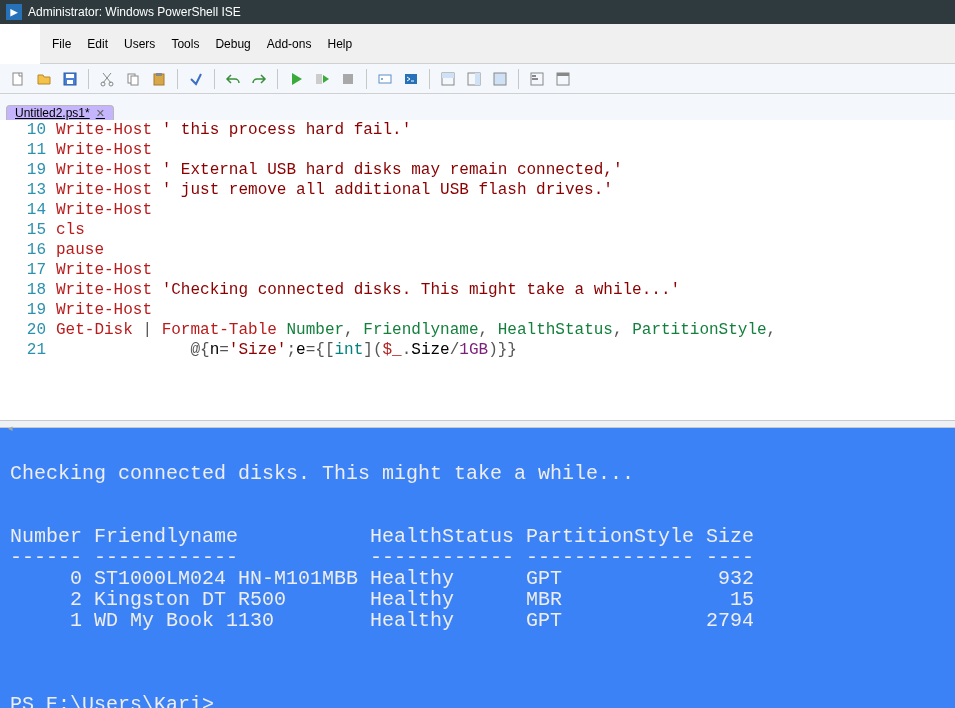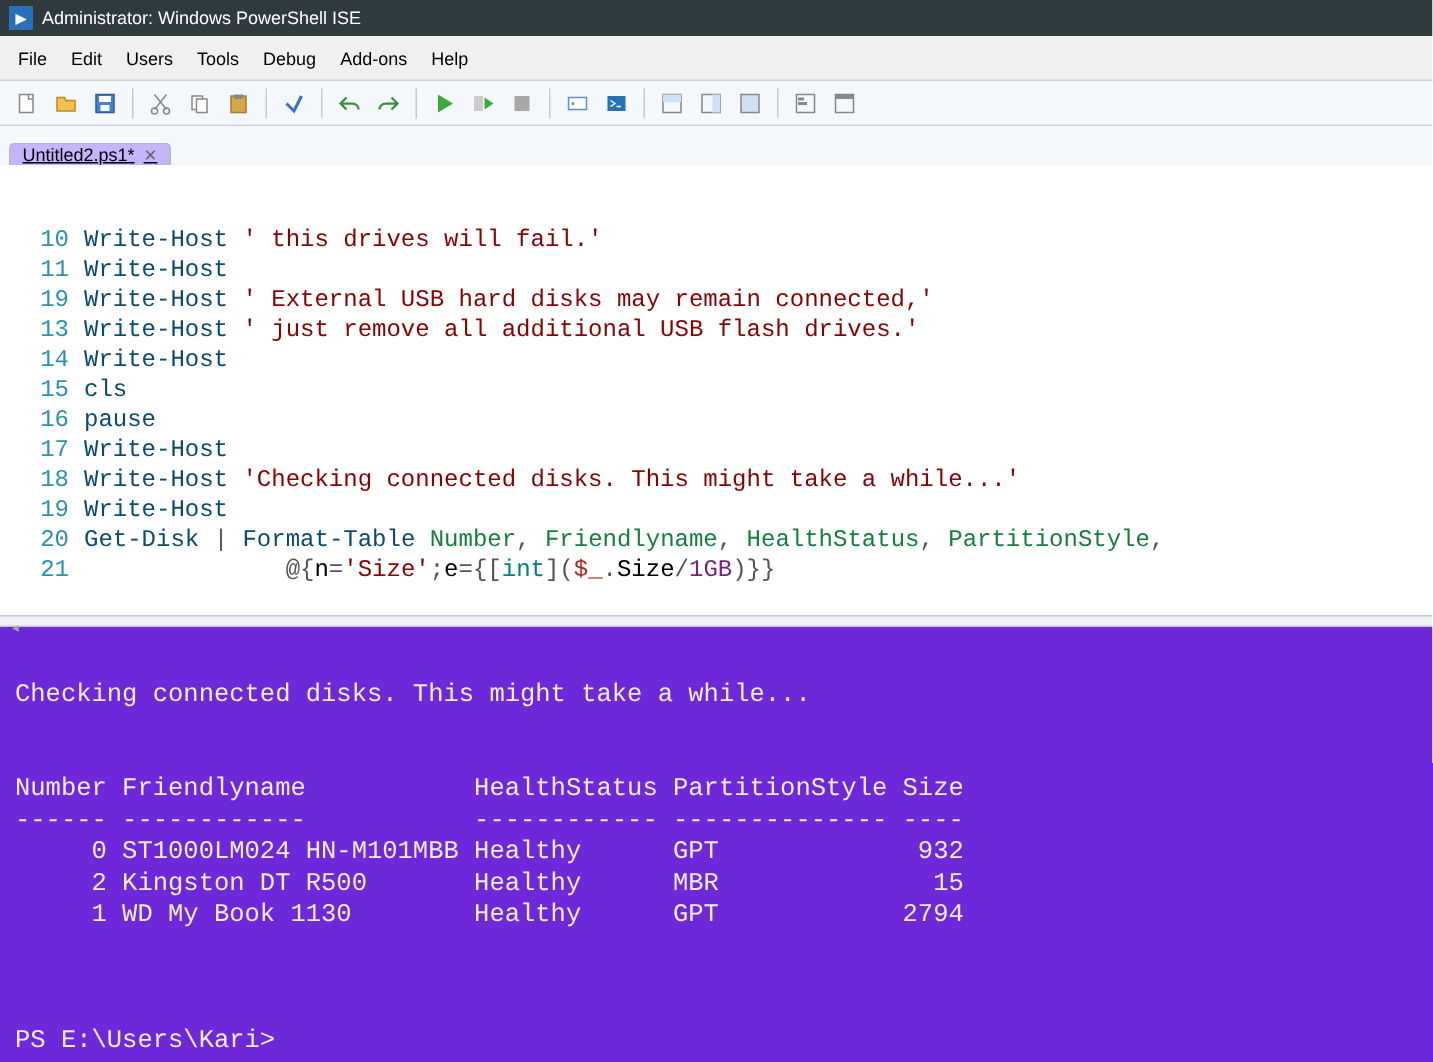--- a/index.html
+++ b/index.html
@@ -7,7 +7,7 @@
   .titlebar { background: #2f3a3f; color: #fff; height: 24px; display: flex; align-items: center; padding: 0 6px; gap: 6px; }
   .titlebar .app-icon { width: 16px; height: 16px; background: #2671b8; display: flex; align-items: center; justify-content: center; color: #fff; font-size: 9px; font-weight: bold; }
   .titlebar-text { font-size: 12px; }
-  .menubar { background: #f0f0f0; height: 30px; display: flex; align-items: center; padding: 0 4px; border-bottom: 1px solid #d0d0d0; }
+  .menubar { background: #f0f0f0; height: 40px; display: flex; align-items: center; padding: 0 4px; border-bottom: 1px solid #d0d0d0; margin-left: 40px; }
   .menu-item { padding: 3px 8px; cursor: default; }
   .toolbar { background: #f4f7fb; height: 30px; display: flex; align-items: center; padding: 0 6px; gap: 2px; border-bottom: 1px solid #d0d0d0; }
   .tbtn { width: 24px; height: 24px; display: flex; align-items: center; justify-content: center; cursor: default; border-radius: 2px; }

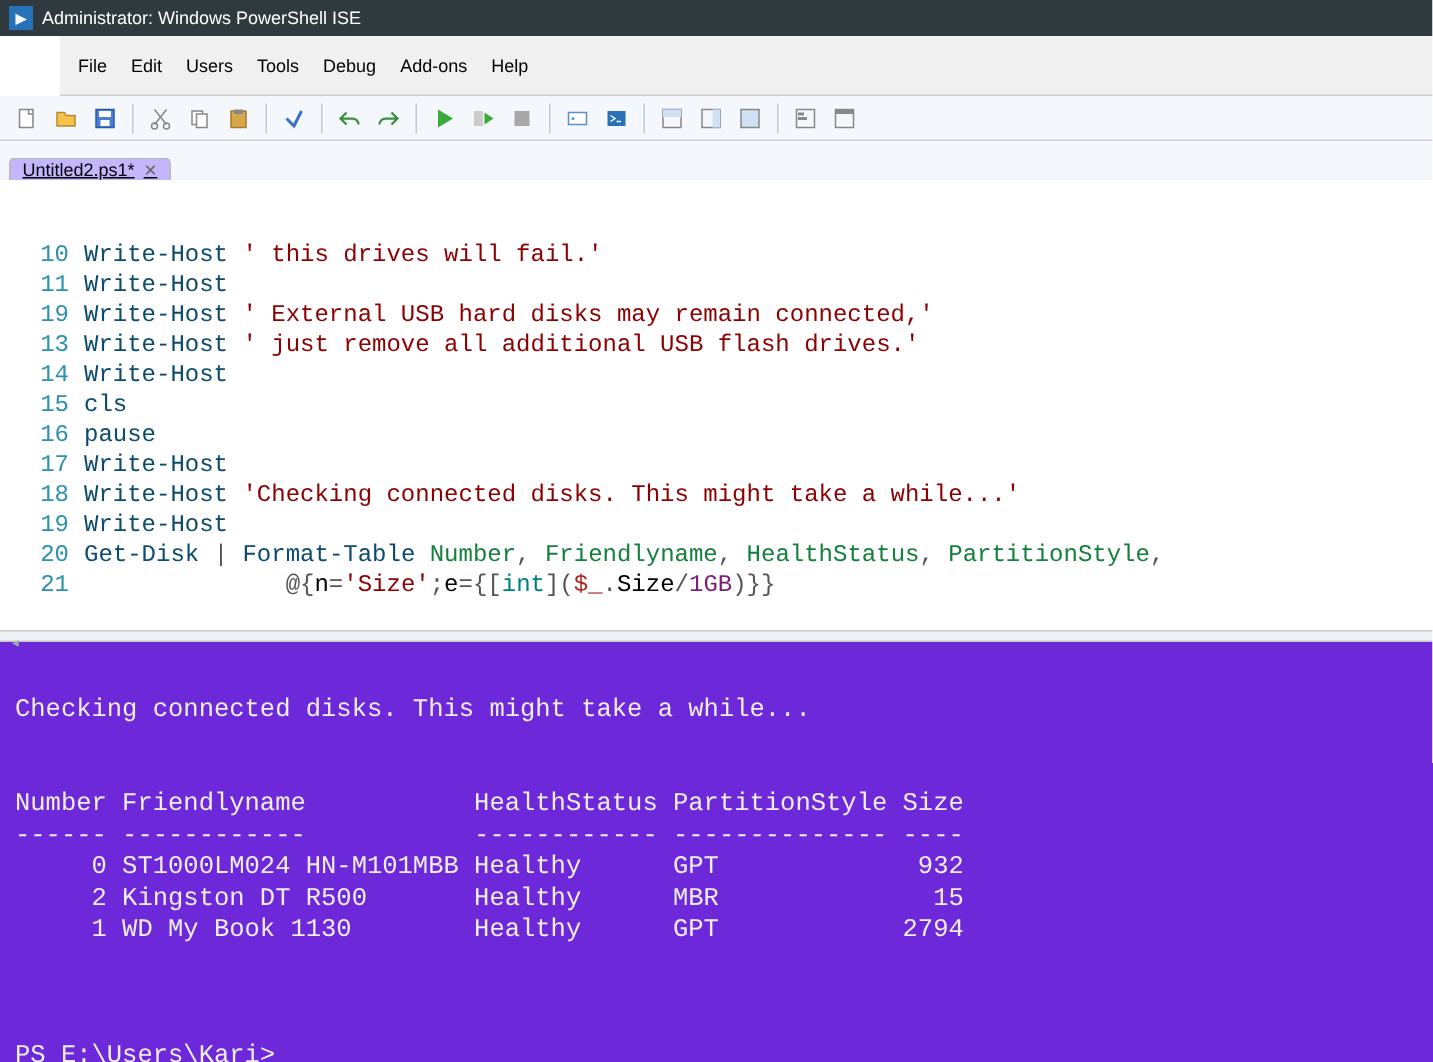--- a/index.html
+++ b/index.html
@@ -17,7 +17,7 @@
   .tab { background: #c4b5fd; border: 1px solid #b8b8b8; border-bottom: none; border-radius: 4px 4px 0 0; padding: 0 8px; display: flex; align-items: center; gap: 6px; font-size: 12px; text-decoration: underline; }
   .tab .close { font-family: Arial; font-size: 11px; color: #666; cursor: default; }
   .editor { flex: 0 0 300px; background: #fff; font-family: Consolas, "Courier New", monospace; font-size: 16px; overflow: hidden; position: relative; }
-  .editor-inner { display: flex; margin-top: 40px; }
+  .editor-inner { display: flex; }
   .gutter { width: 56px; text-align: right; color: #2b91af; padding-right: 10px; user-select: none; }
   .gutter div { line-height: 20px; height: 20px; }
   .code { flex: 1; }

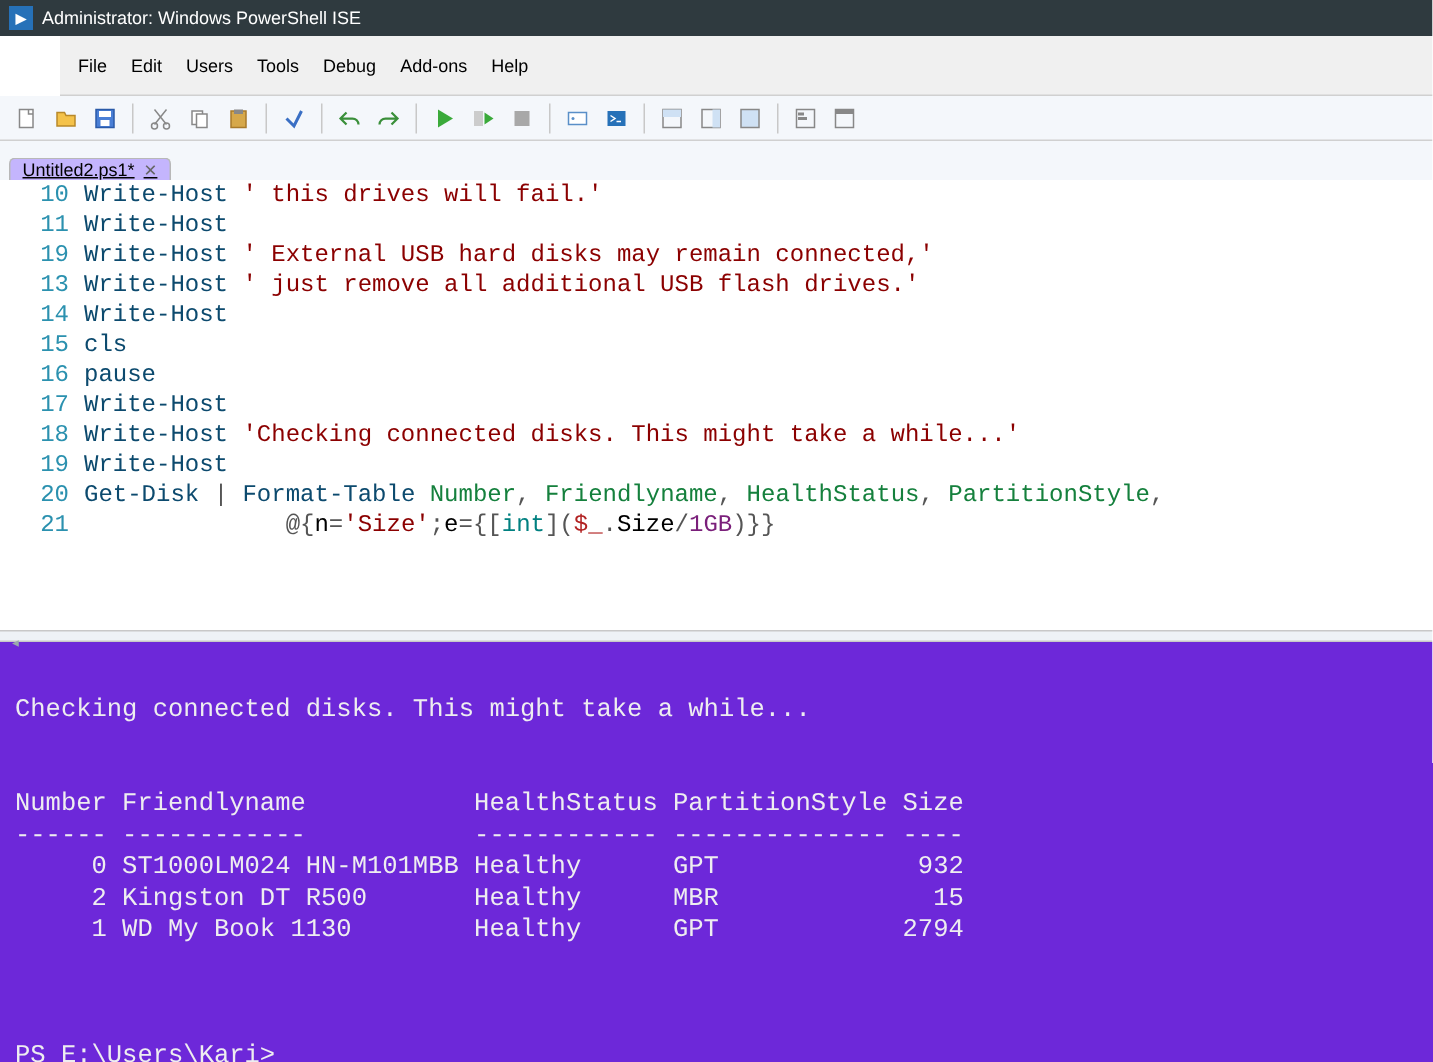--- a/index.html
+++ b/index.html
@@ -22,7 +22,7 @@
   .gutter div { line-height: 20px; height: 20px; }
   .code { flex: 1; }
   .code-line { line-height: 20px; height: 20px; white-space: pre; }
-  .k-cmd { color: #0c4a6e; }
+  .k-cmd { color: #b91c1c; }
   .k-str { color: #8b0000; }
   .k-type { color: #008080; }
   .k-param { color: #15803d; }

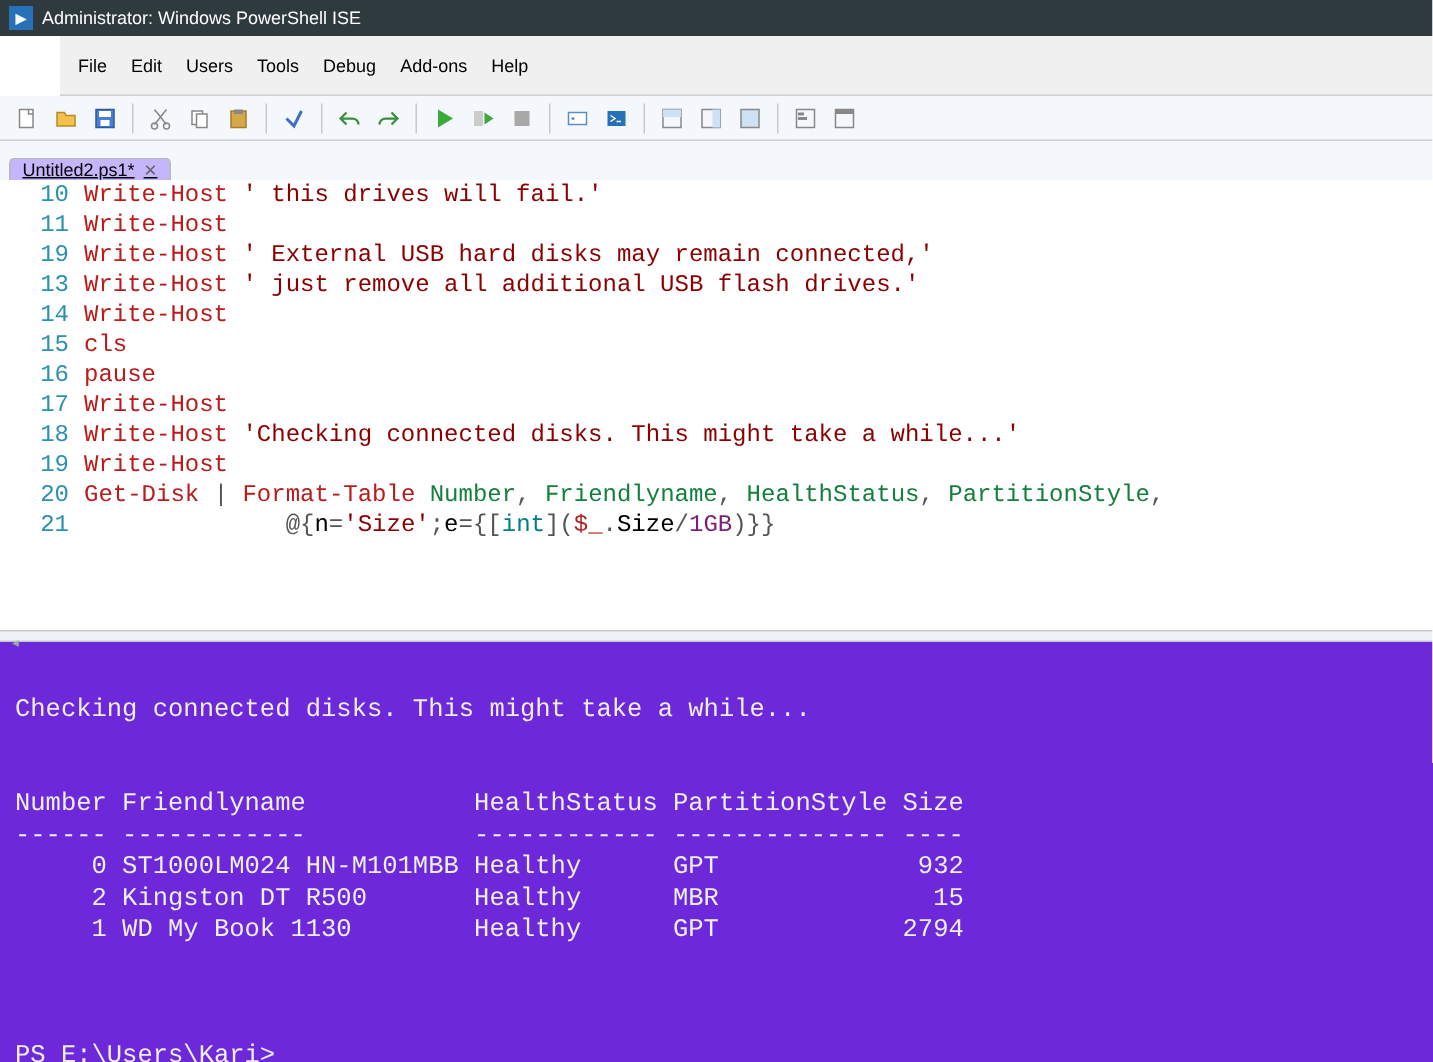--- a/index.html
+++ b/index.html
@@ -196,7 +196,7 @@
         <div>21</div>
       </div>
     <div class="code" id="code">
-        <div class="code-line"><span class="k-cmd">Write-Host</span><span> </span><span class="k-str">' this drives will fail.'</span></div>
+        <div class="code-line"><span class="k-cmd">Write-Host</span><span> </span><span class="k-str">' this process hard fail.'</span></div>
         <div class="code-line"><span class="k-cmd">Write-Host</span></div>
         <div class="code-line"><span class="k-cmd">Write-Host</span><span> </span><span class="k-str">' External USB hard disks may remain connected,'</span></div>
         <div class="code-line"><span class="k-cmd">Write-Host</span><span> </span><span class="k-str">' just remove all additional USB flash drives.'</span></div>

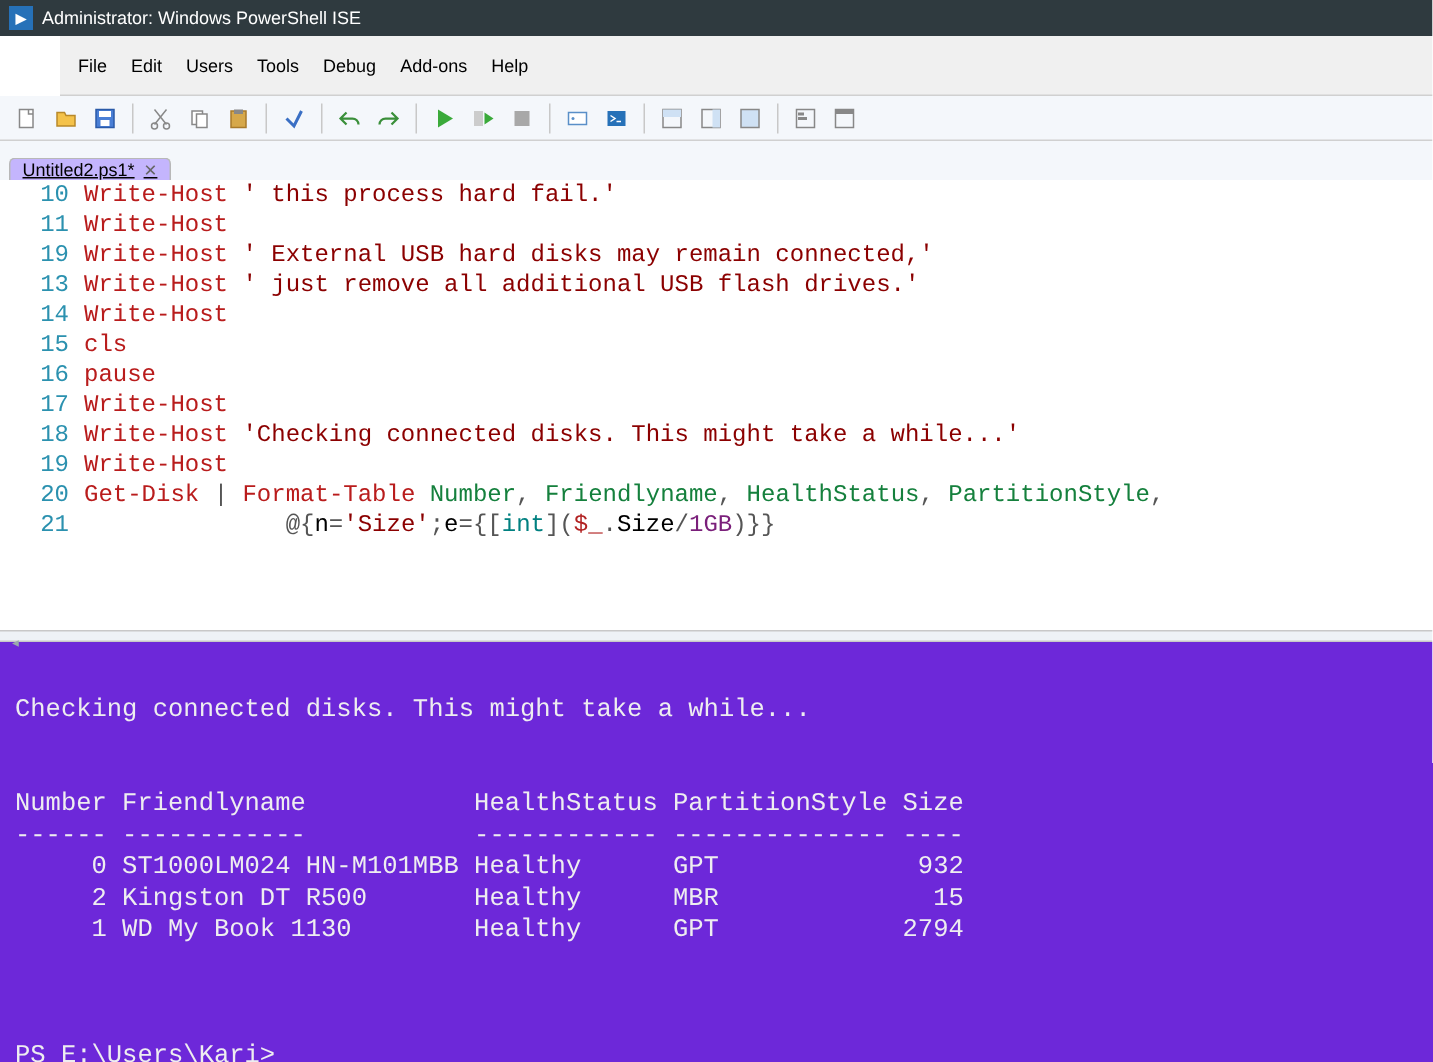--- a/index.html
+++ b/index.html
@@ -31,7 +31,7 @@
   .k-num { color: #7a1f7a; }
   .splitter { height: 8px; background: #eef2f6; cursor: ns-resize; border-top: 1px solid #c8c8c8; border-bottom: 1px solid #c8c8c8; position: relative; }
   .splitter .thumb { position: absolute; left: 8px; top: 2px; color: #9aa; font-size: 9px; }
-  .console { flex: 1; background: #6d28d9; color: #eeedf0; font-family: Consolas, "Courier New", monospace; font-size: 17px; padding: 14px 10px; white-space: pre; overflow: hidden; line-height: 21px; }
+  .console { flex: 1; background: #3b82f6; color: #eeedf0; font-family: Consolas, "Courier New", monospace; font-size: 20px; padding: 14px 10px; white-space: pre; overflow: hidden; line-height: 21px; }
   .console-line { white-space: pre; }
 </style>
 </head>

